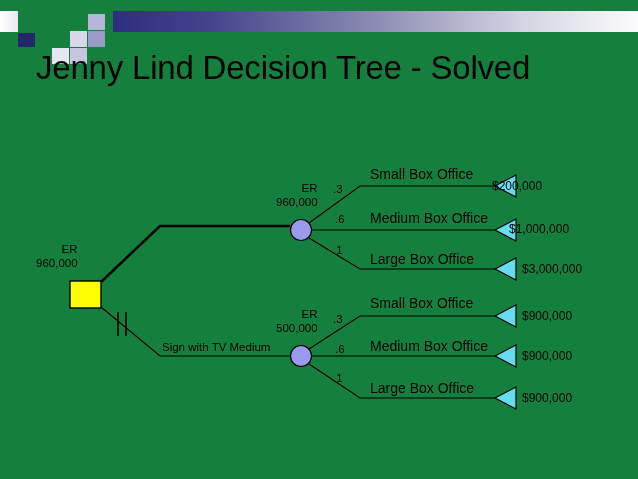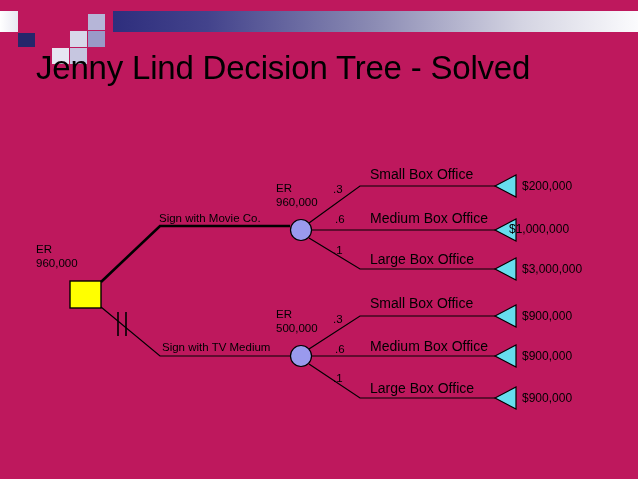--- a/index.html
+++ b/index.html
@@ -11,7 +11,7 @@
     position: relative;
     width: 638px;
     height: 479px;
-    background: #be185d;
+    background: #15803d;
     overflow: hidden;
     font-family: "Liberation Sans", sans-serif;
   }

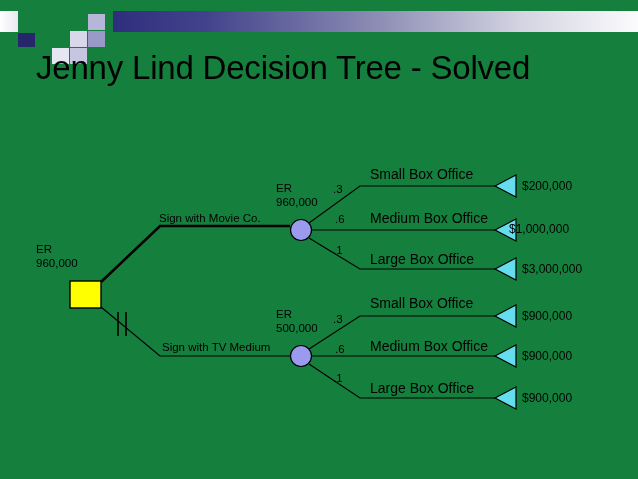--- a/index.html
+++ b/index.html
@@ -60,7 +60,7 @@
   .lbl-er {
     font-size: 11.5px;
     line-height: 14px;
-    text-align: left;
+    text-align: right;
   }
   .lbl-prob { font-size: 11.5px; }
   .lbl-payoff { font-size: 12px; }

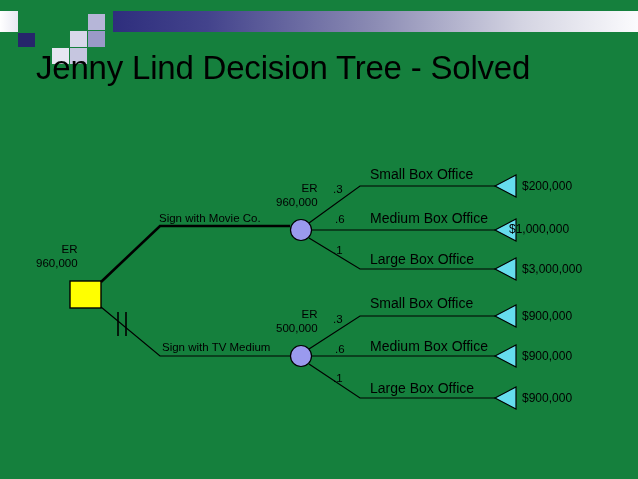--- a/index.html
+++ b/index.html
@@ -141,7 +141,7 @@
   <div class="lbl lbl-outcome" style="left:370px; top:211px;">Medium Box Office</div>
   <div class="lbl lbl-outcome" style="left:370px; top:252px;">Large Box Office</div>
 
-  <div class="lbl lbl-payoff" style="left:522px; top:179px;">$200,000</div>
+  <div class="lbl lbl-payoff" style="left:492px; top:179px;">$200,000</div>
   <div class="lbl lbl-payoff" style="left:509px; top:222px;">$1,000,000</div>
   <div class="lbl lbl-payoff" style="left:522px; top:262px;">$3,000,000</div>
 

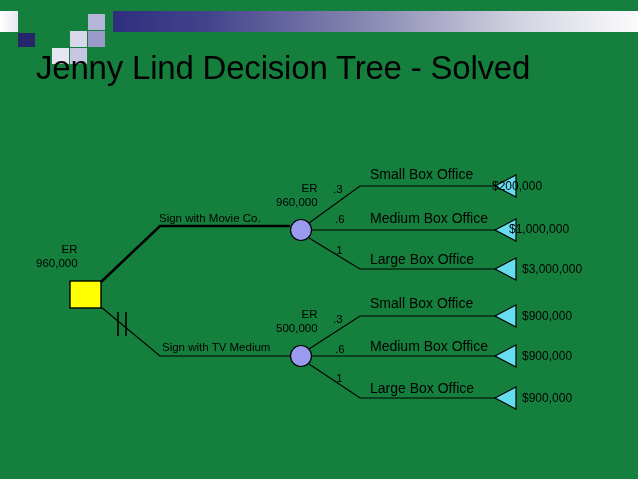--- a/index.html
+++ b/index.html
@@ -121,7 +121,6 @@
     <span>960,000</span>
   </div>
 
-  <div class="lbl lbl-branch" style="left:159px; top:211px;">Sign with Movie Co.</div>
   <div class="lbl lbl-branch" style="left:162px; top:340px;">Sign with TV Medium</div>
 
   <div class="lbl lbl-er" style="left:276px; top:181px;">

